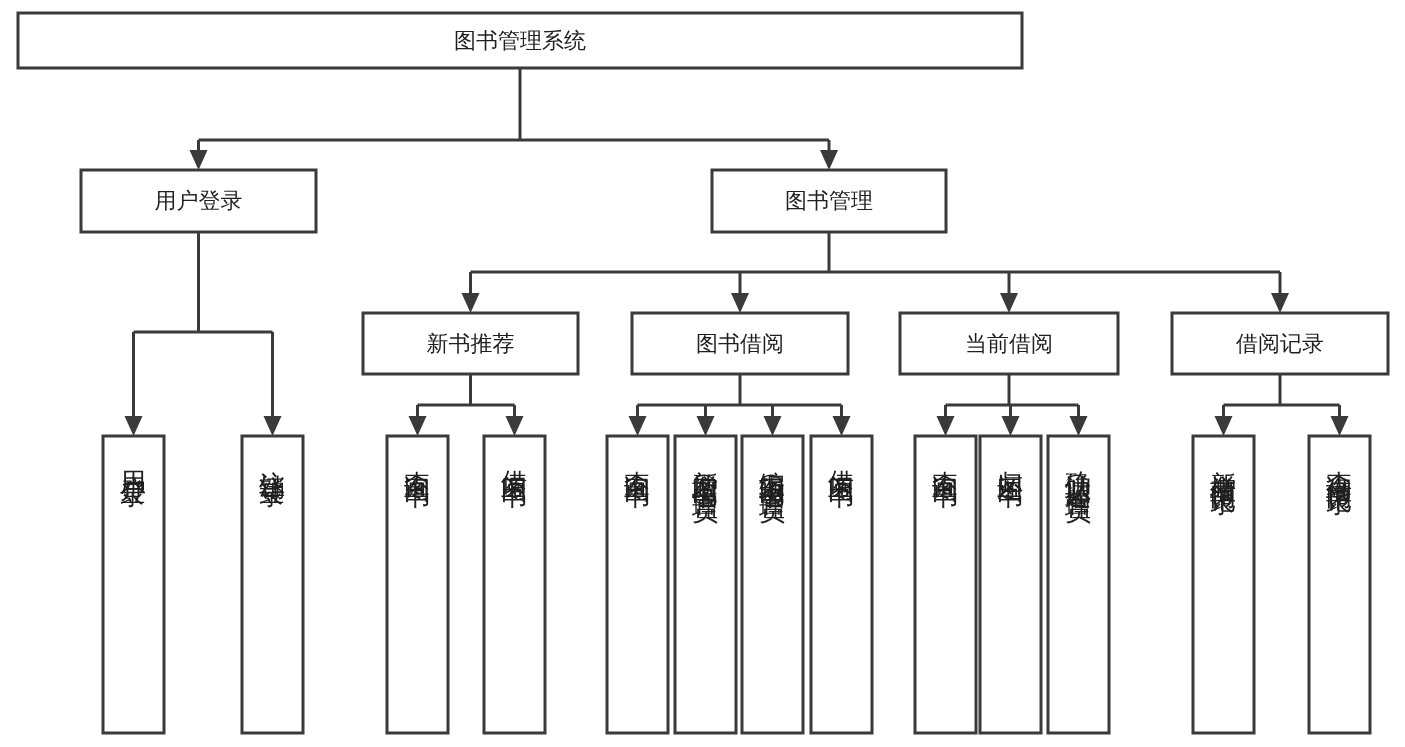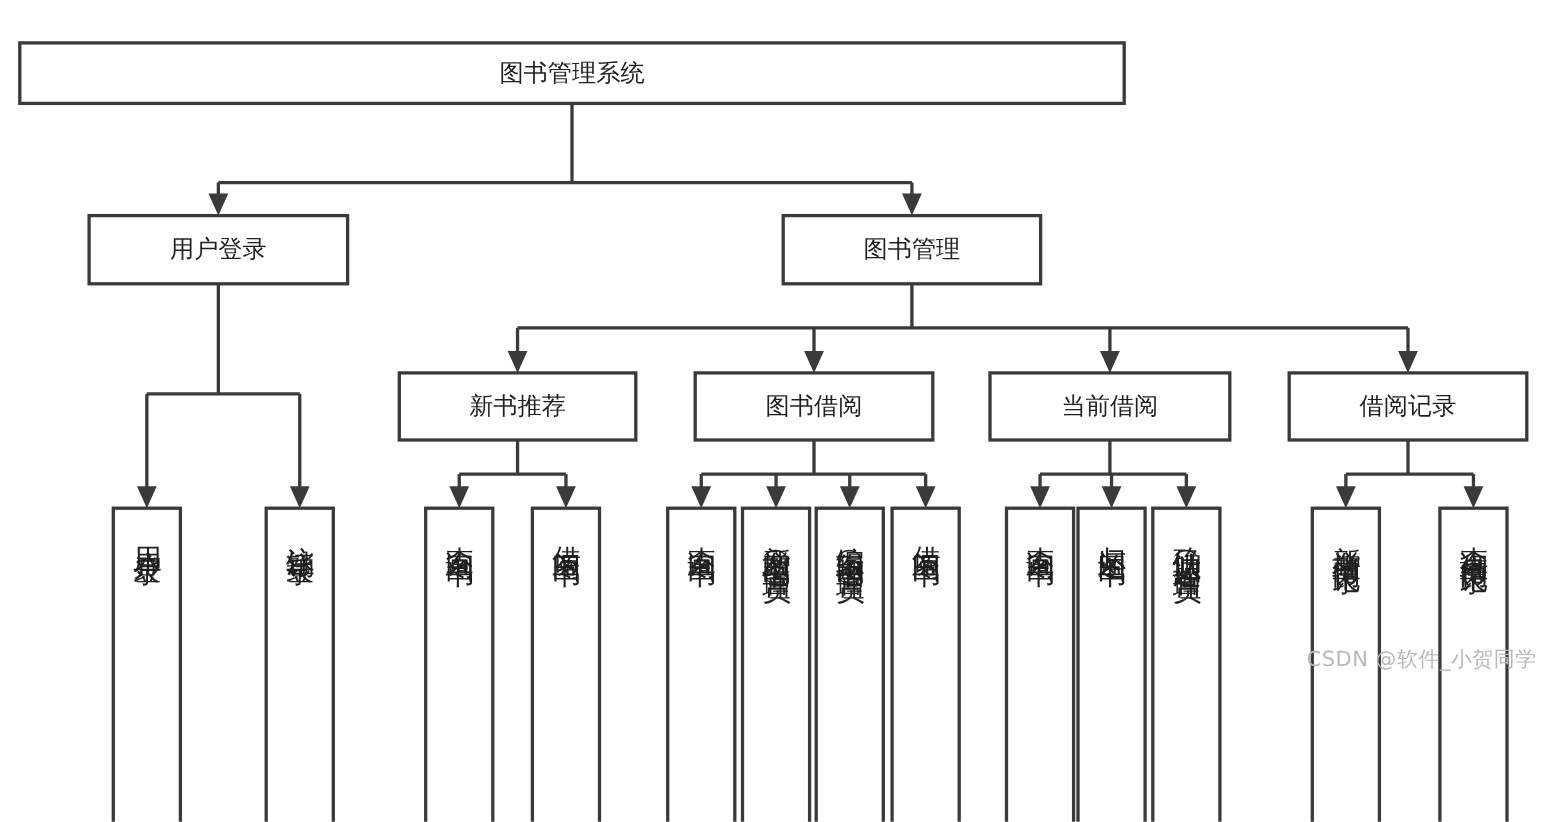--- a/index.html
+++ b/index.html
@@ -18,7 +18,6 @@
     position: relative;
     width: 1405px;
     height: 590px;
-    margin-top: 26px;
   }
   svg#flow {
     position: absolute;

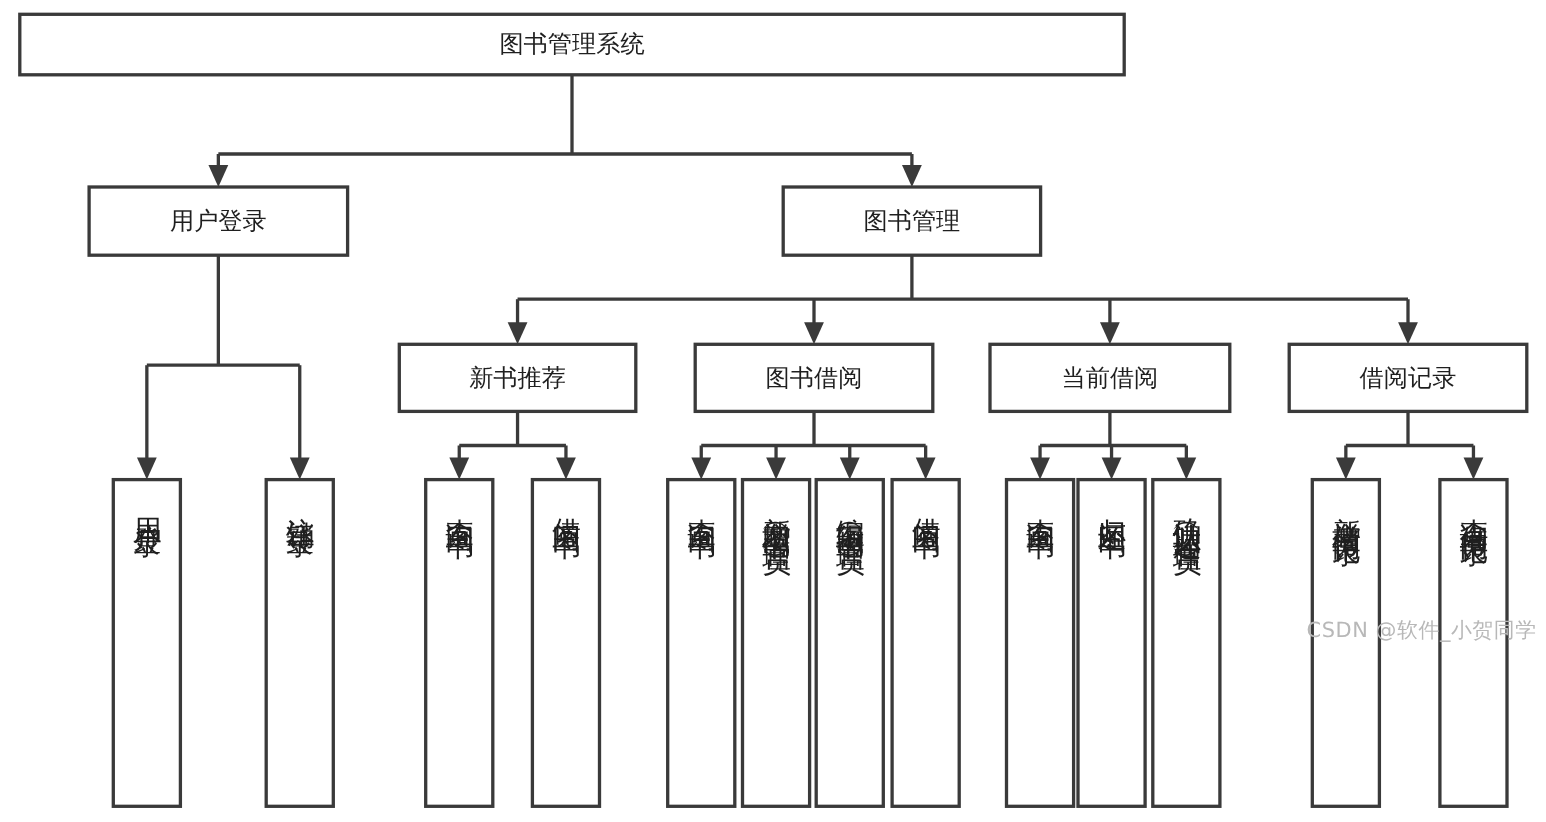--- a/index.html
+++ b/index.html
@@ -212,7 +212,6 @@
       </div>
     </div>
 
-  <div id="watermark">CSDN @软件_小贺同学</div>
 
 </div>
 

